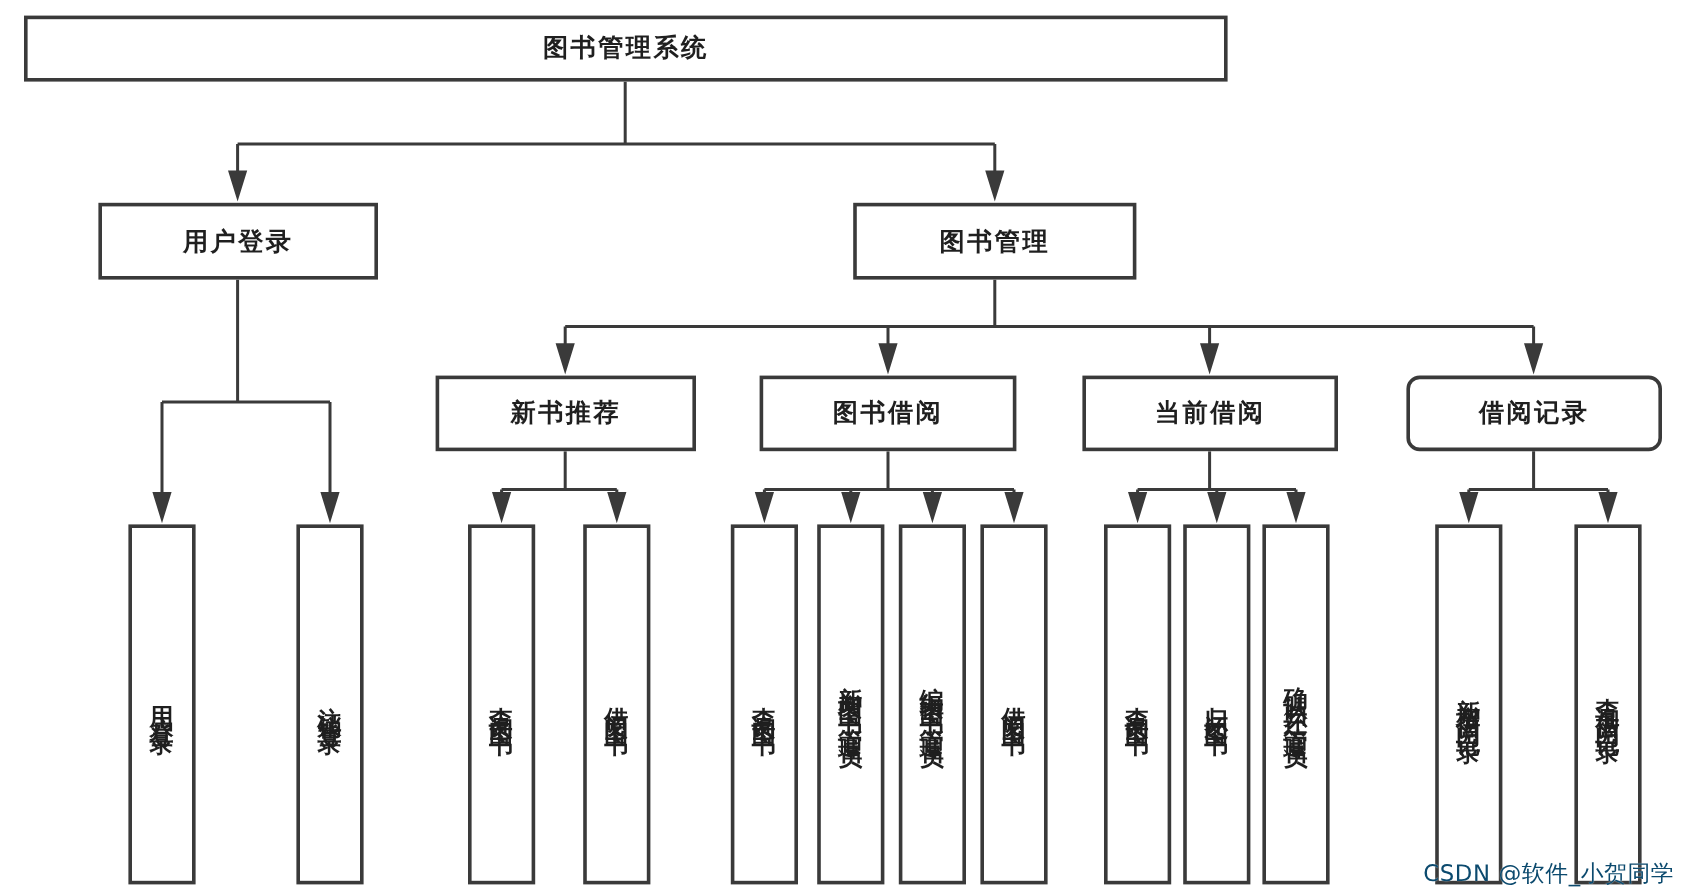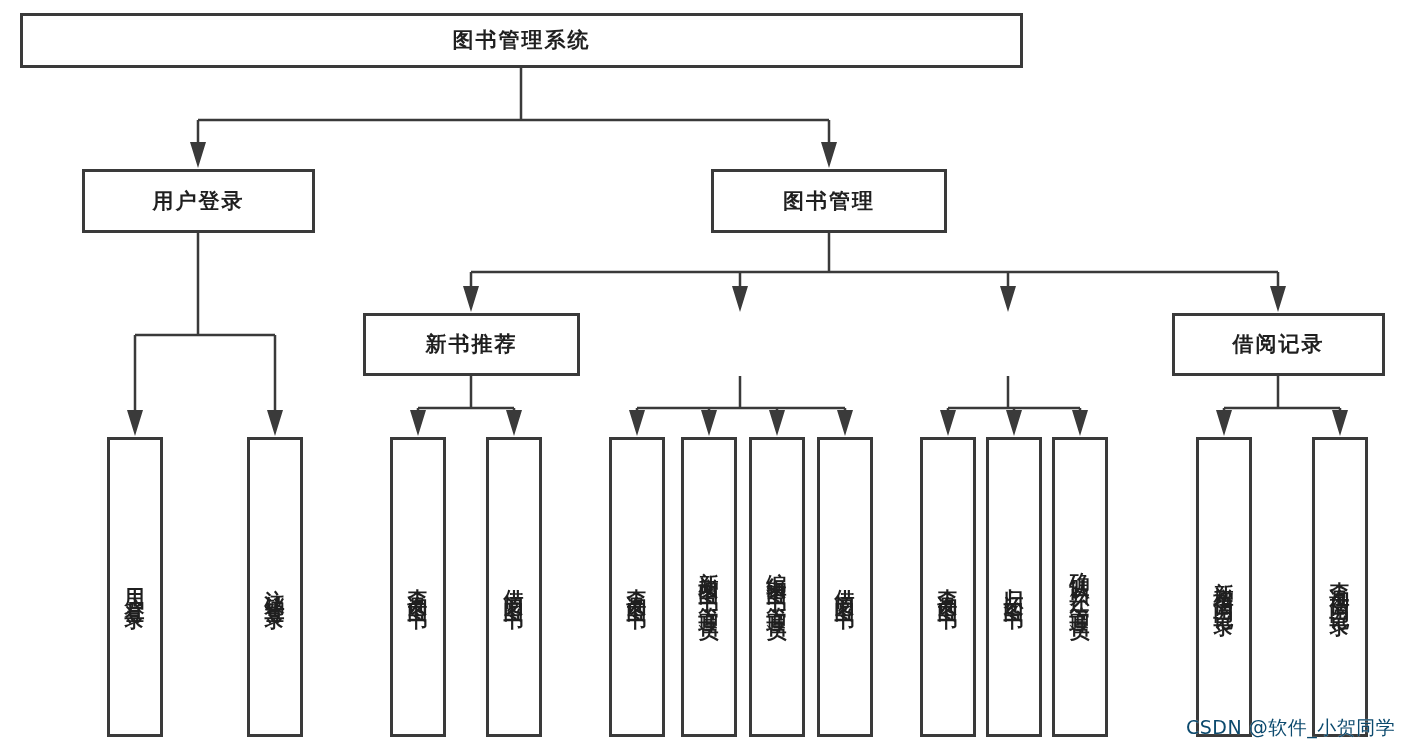--- a/index.html
+++ b/index.html
@@ -108,6 +108,9 @@
   <div class="node lvl3" style="left:363px;width:217px;">
     <span class="hlabel">新书推荐</span>
   </div>
+  <div class="node lvl3" style="left:633px;width:214px;">
+    <span class="hlabel">图书借阅</span>
+  </div>
   <div class="node lvl3" style="left:1172px;width:213px;">
     <span class="hlabel">借阅记录</span>
   </div>

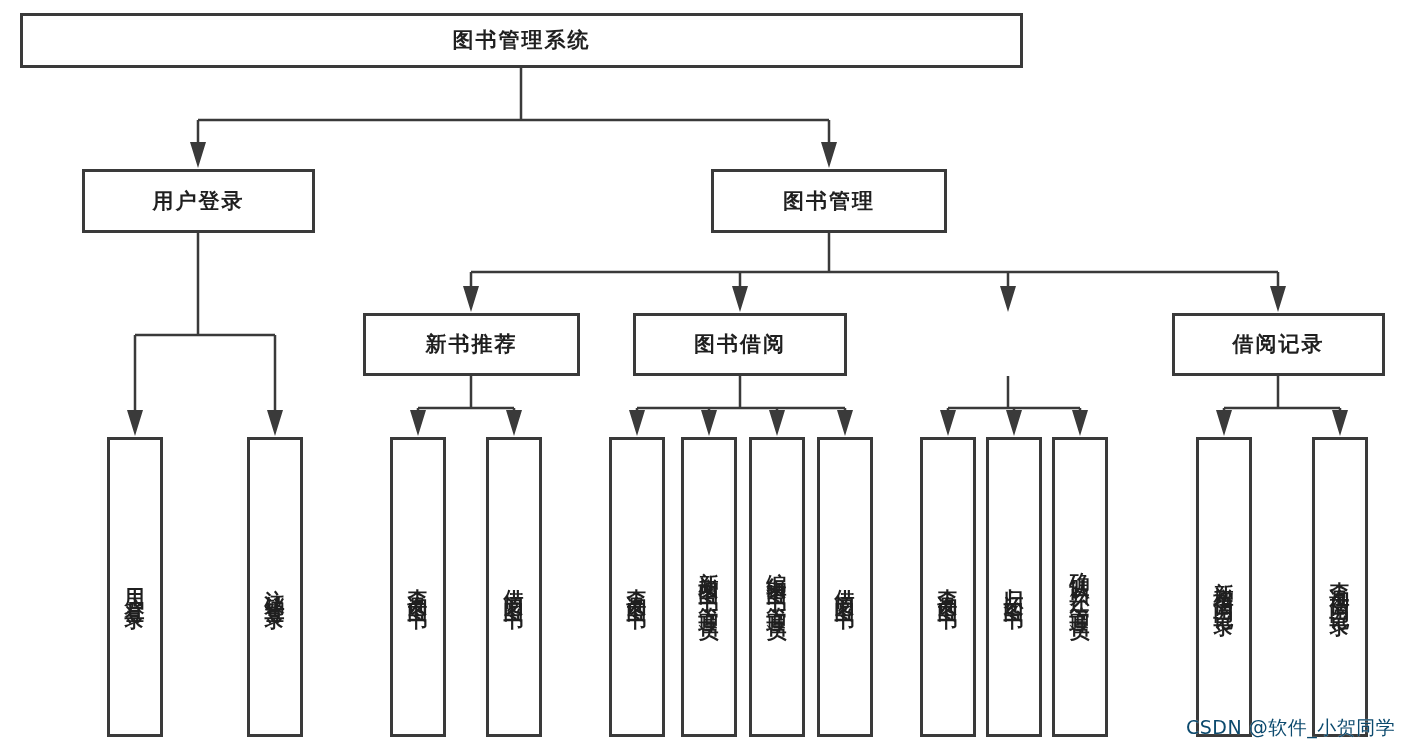--- a/index.html
+++ b/index.html
@@ -111,6 +111,9 @@
   <div class="node lvl3" style="left:633px;width:214px;">
     <span class="hlabel">图书借阅</span>
   </div>
+  <div class="node lvl3" style="left:902px;width:213px;">
+    <span class="hlabel">当前借阅</span>
+  </div>
   <div class="node lvl3" style="left:1172px;width:213px;">
     <span class="hlabel">借阅记录</span>
   </div>

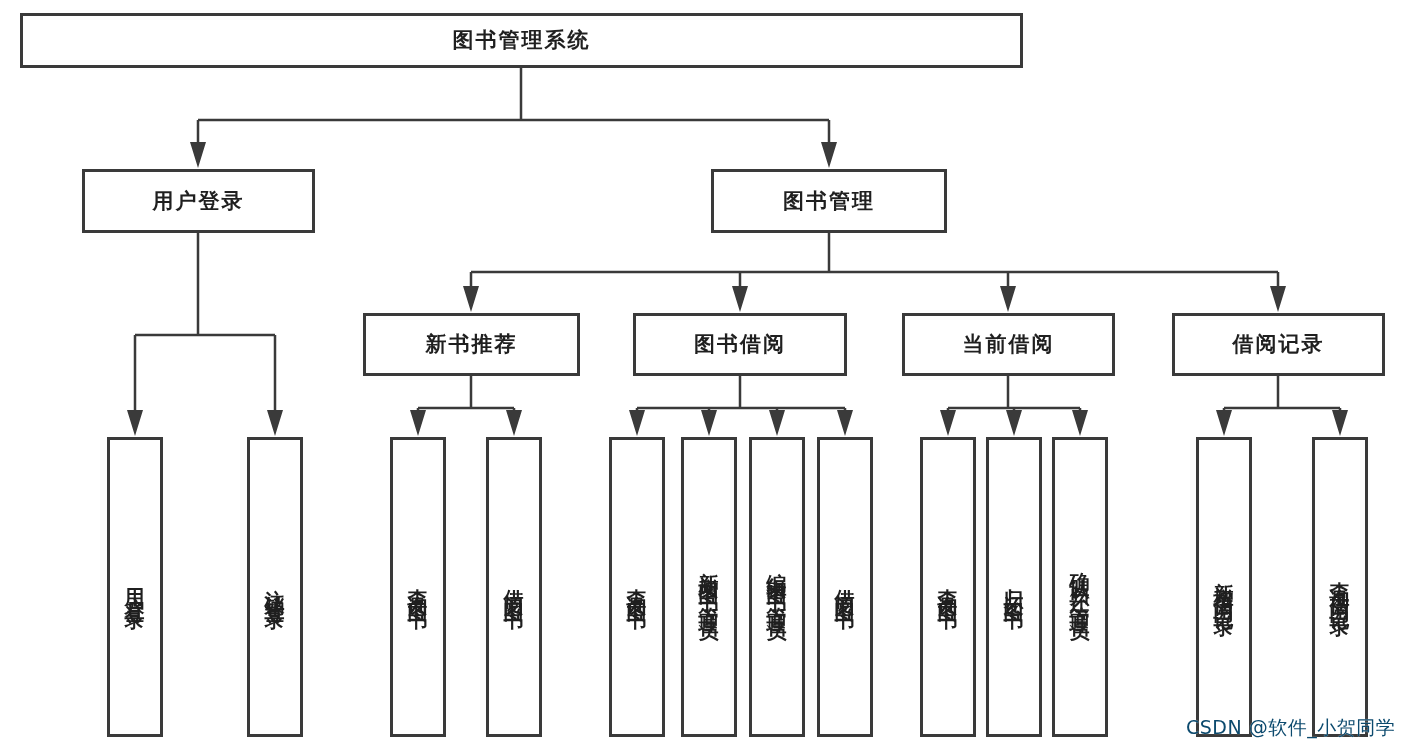--- a/index.html
+++ b/index.html
@@ -114,7 +114,7 @@
   <div class="node lvl3" style="left:902px;width:213px;">
     <span class="hlabel">当前借阅</span>
   </div>
-  <div class="node lvl3" style="left:1172px;width:213px;">
+  <div class="node lvl3" style="left:1172px;width:213px;border-radius:11px;">
     <span class="hlabel">借阅记录</span>
   </div>
 

